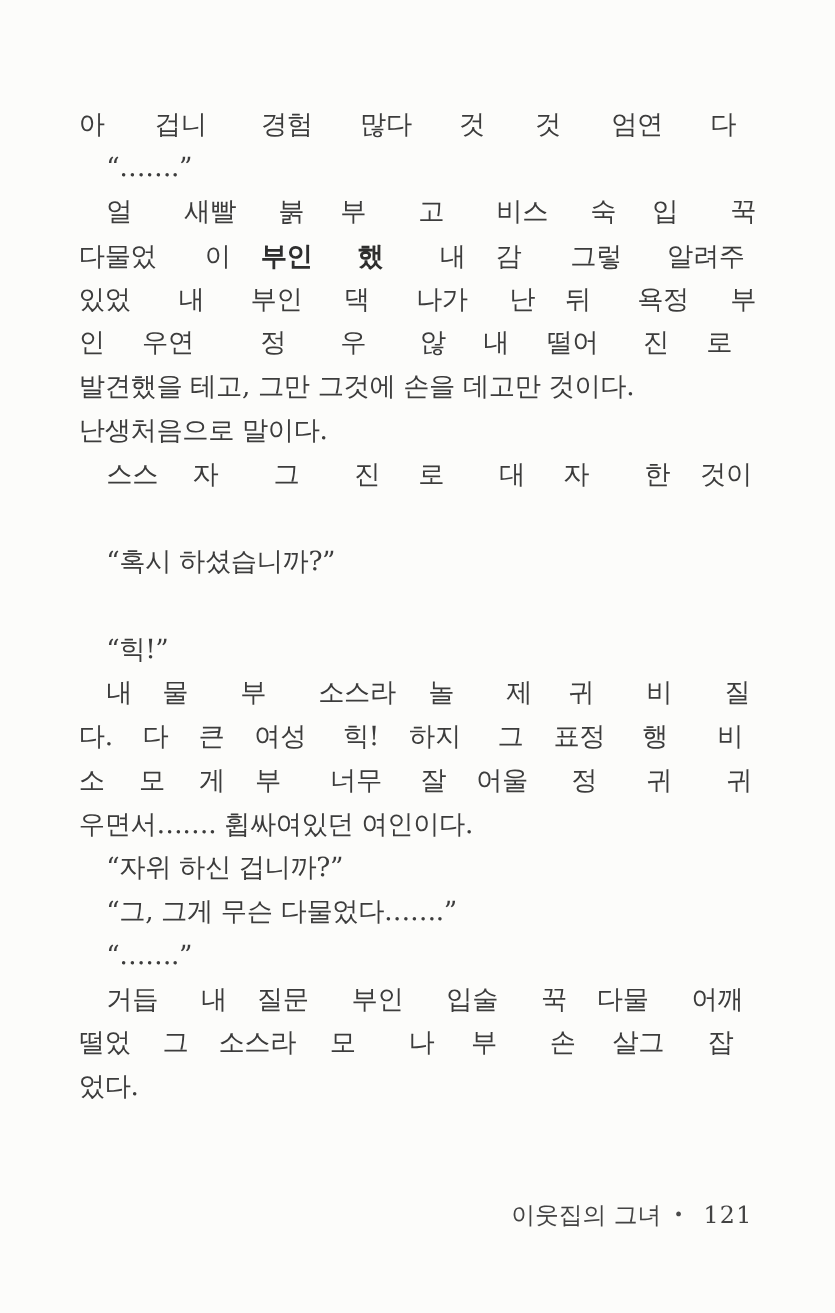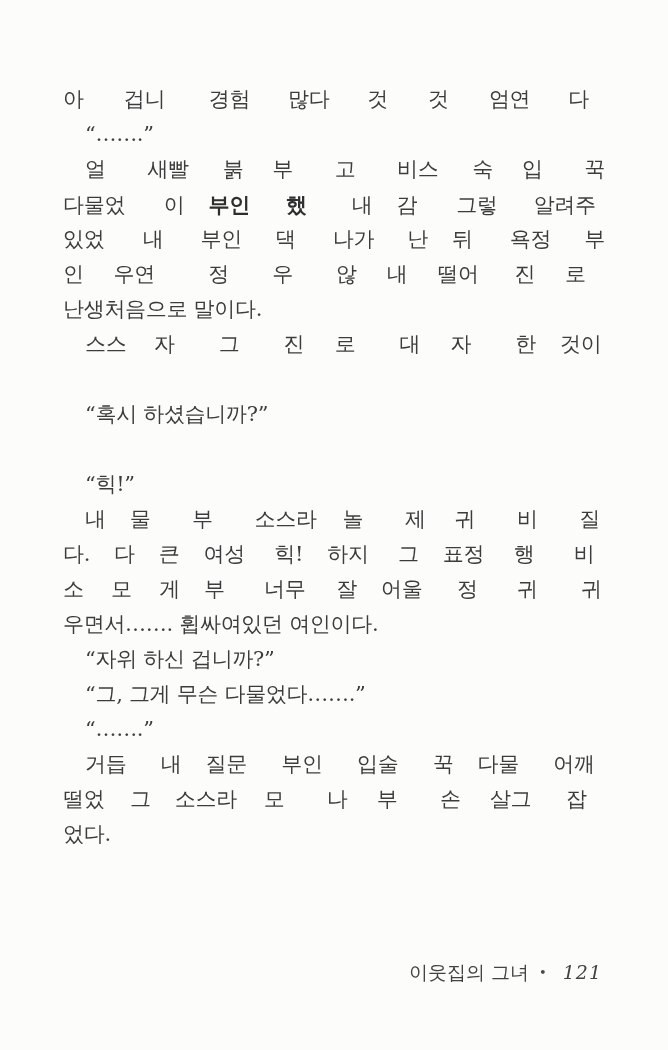--- a/index.html
+++ b/index.html
@@ -128,6 +128,7 @@
         <span>진동</span>
         <span>로터를</span>
       </div>
+      <div class="line plain"><span>발견했을 테고, 그만 그것에 손을 데고만 것이다.</span></div>
       <div class="line plain"><span>난생처음으로 말이다.</span></div>
       <div class="line justify indent">
         <span>스스로,</span>

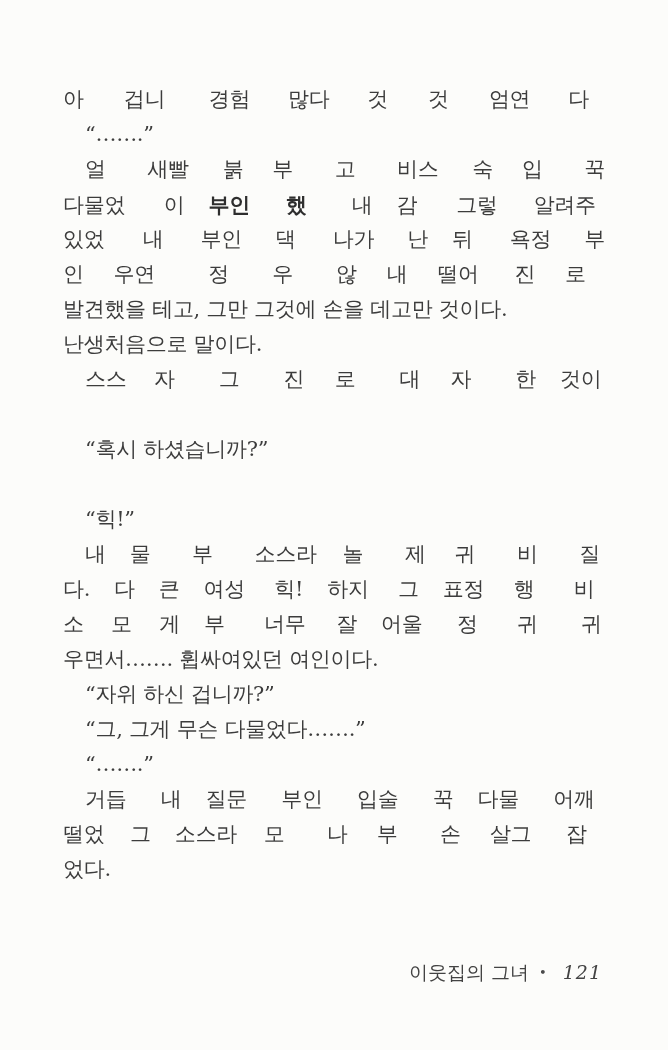--- a/index.html
+++ b/index.html
@@ -66,7 +66,6 @@
   }
   .footer .page-number {
     letter-spacing: 1px;
-    font-style: italic;
   }
 </style>
 </head>

